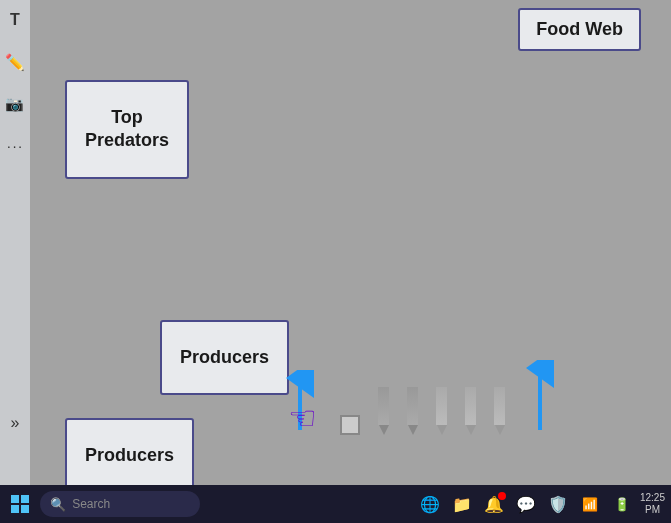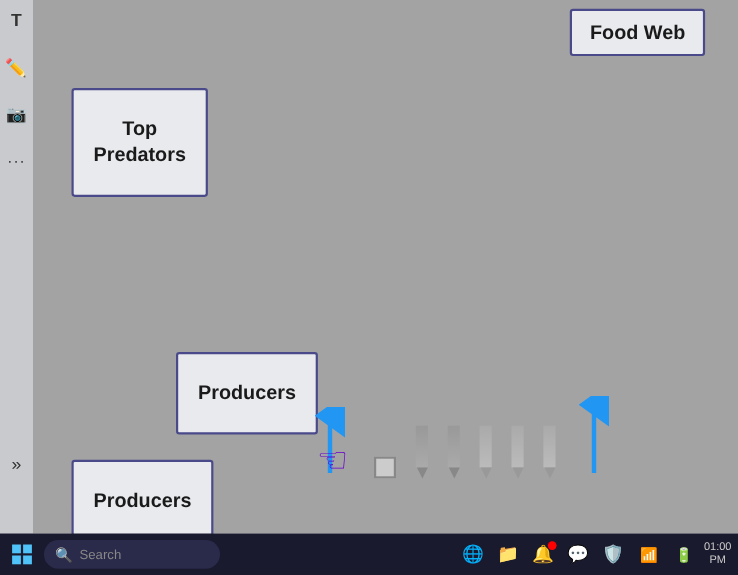--- a/index.html
+++ b/index.html
@@ -290,7 +290,7 @@
     <div class="taskbar-icon-item" style="font-size:13px;">📶</div>
     <div class="taskbar-icon-item" style="font-size:13px;">🔋</div>
     <div style="font-size:10px;color:#ccc;text-align:center;line-height:1.2;">
-      <div>01:00</div>
+      <div>12:25</div>
       <div>PM</div>
     </div>
   </div>

